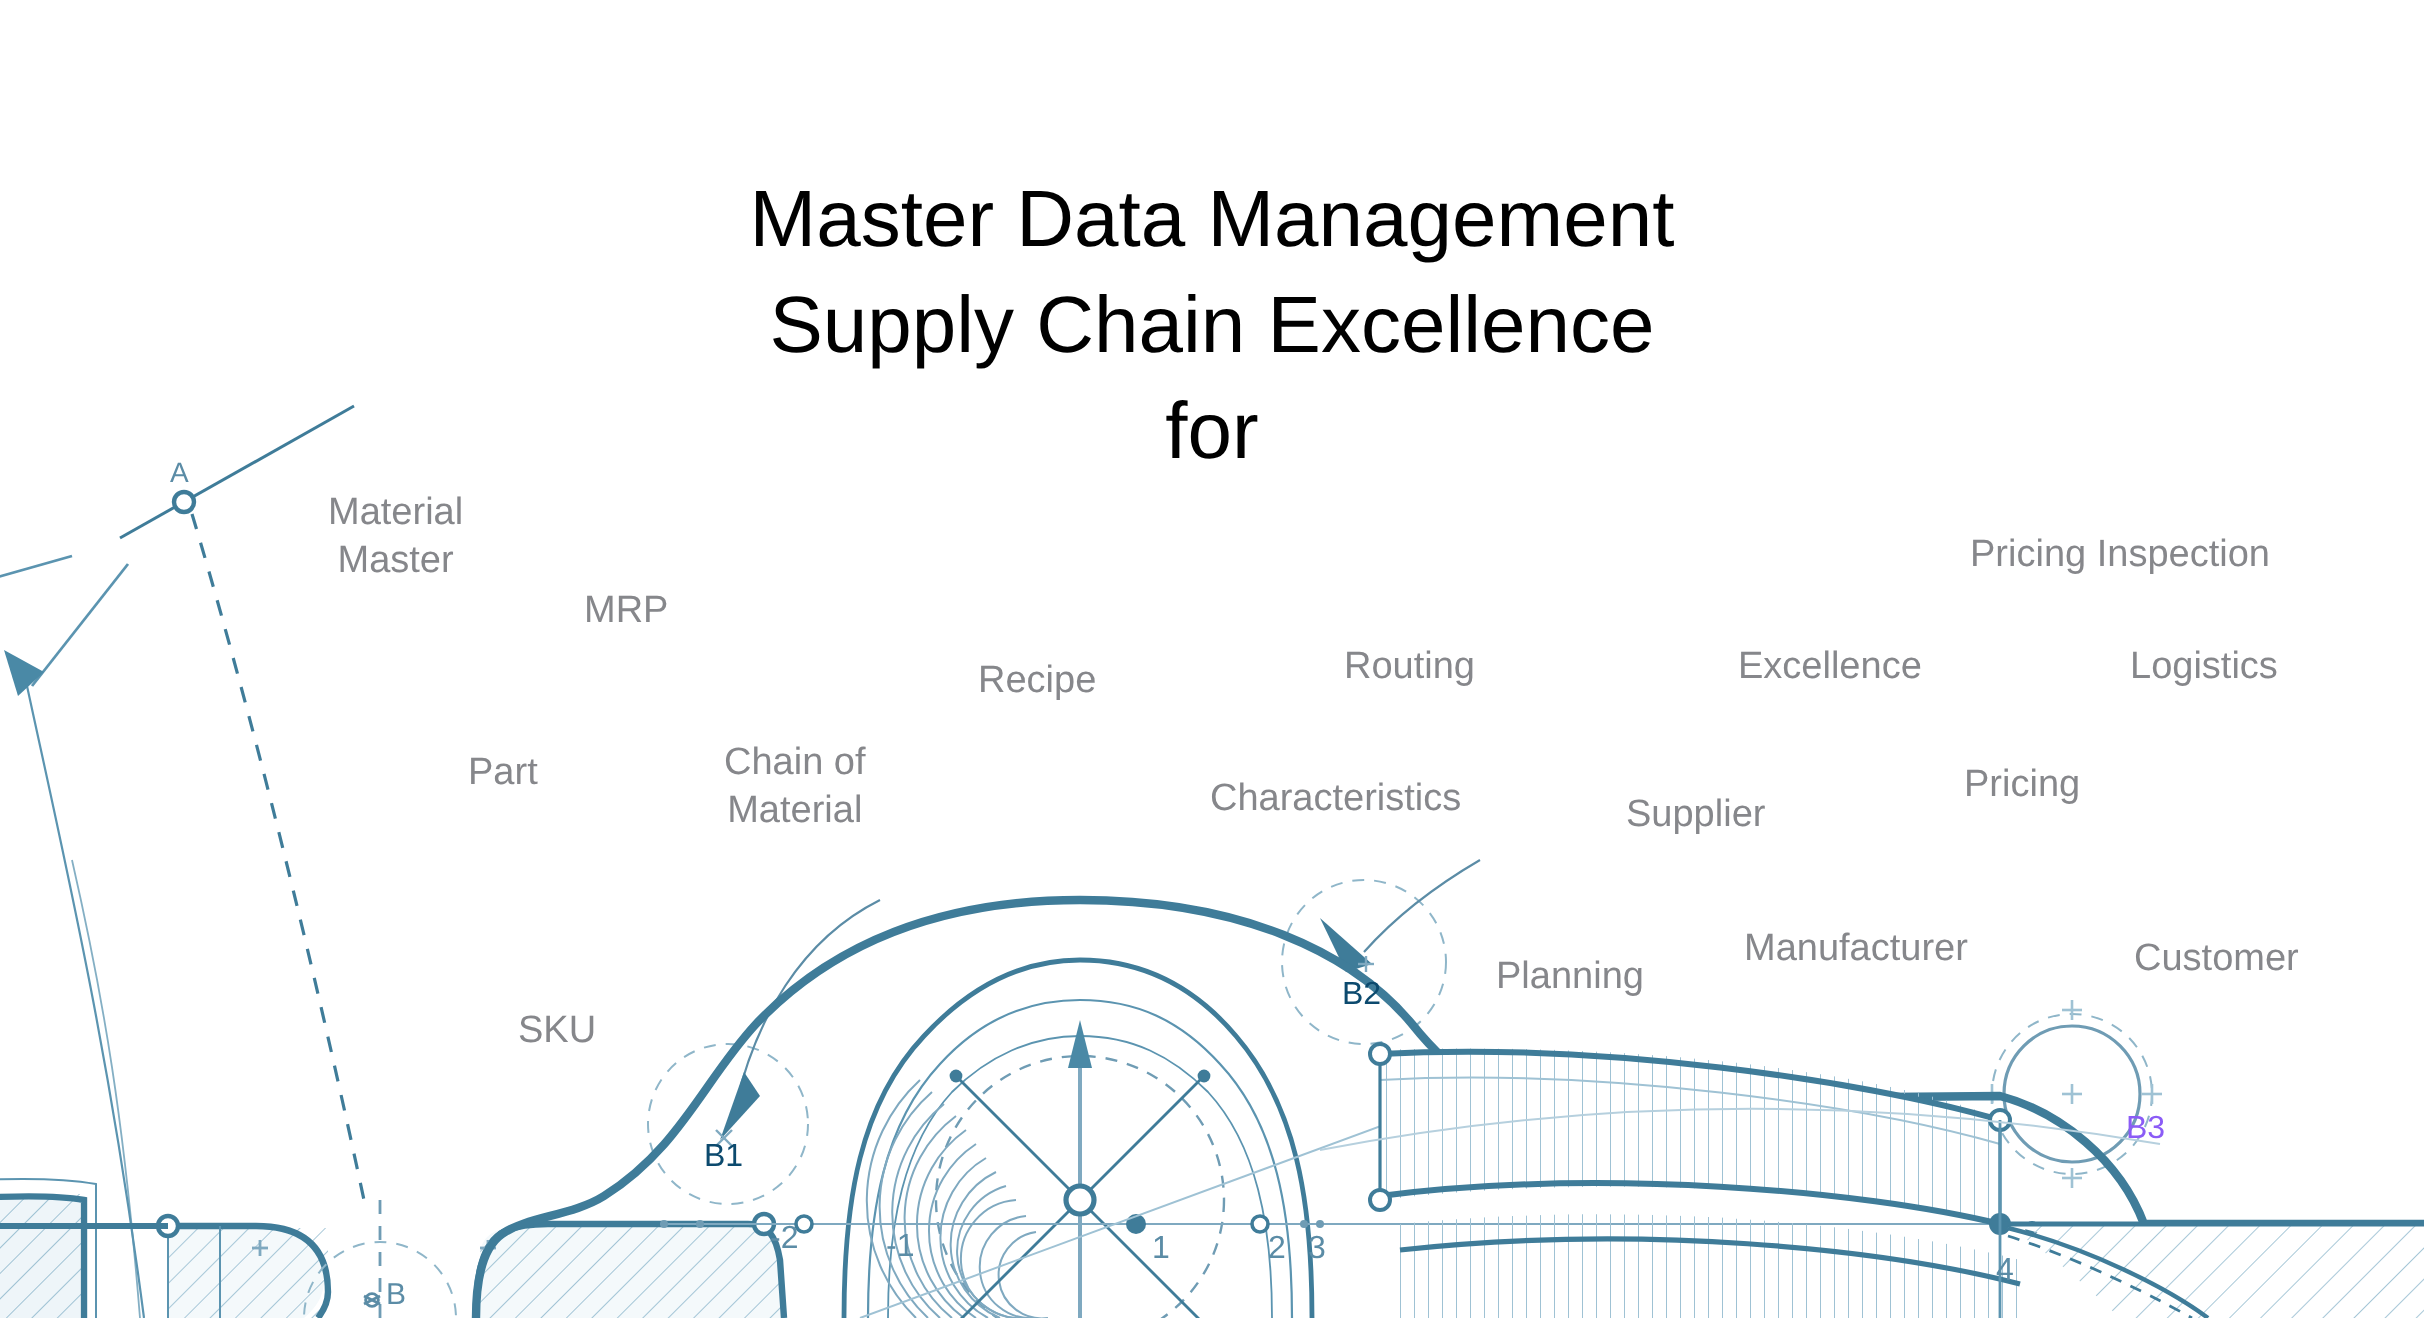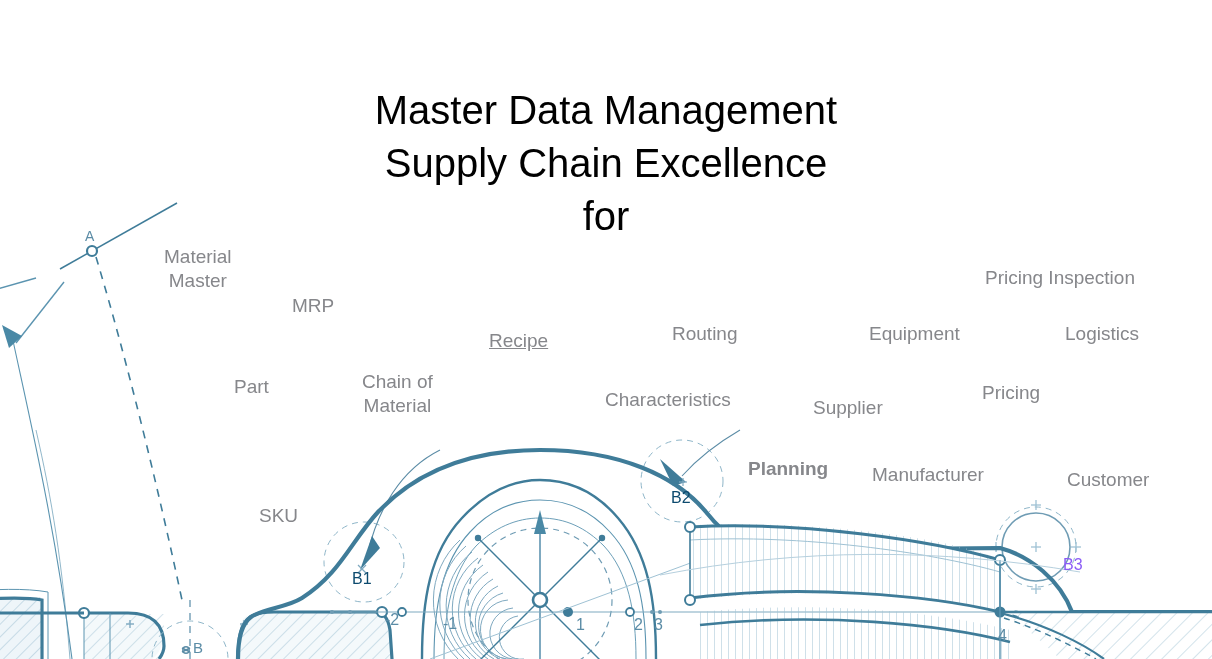--- a/index.html
+++ b/index.html
@@ -301,7 +301,7 @@
       <div>Master</div>
     </div>
     <div class="kw" style="left:292px;top:294px;">MRP</div>
-    <div class="kw" style="left:489px;top:329px;text-decoration:underline;">Recipe</div>
+    <div class="kw" style="left:489px;top:329px;">Recipe</div>
     <div class="kw" style="left:672px;top:322px;text-align:center;">Routing</div>
     <div class="kw" style="left:869px;top:322px;">Equipment</div>
     <div class="kw" style="left:985px;top:266px;">Pricing Inspection</div>

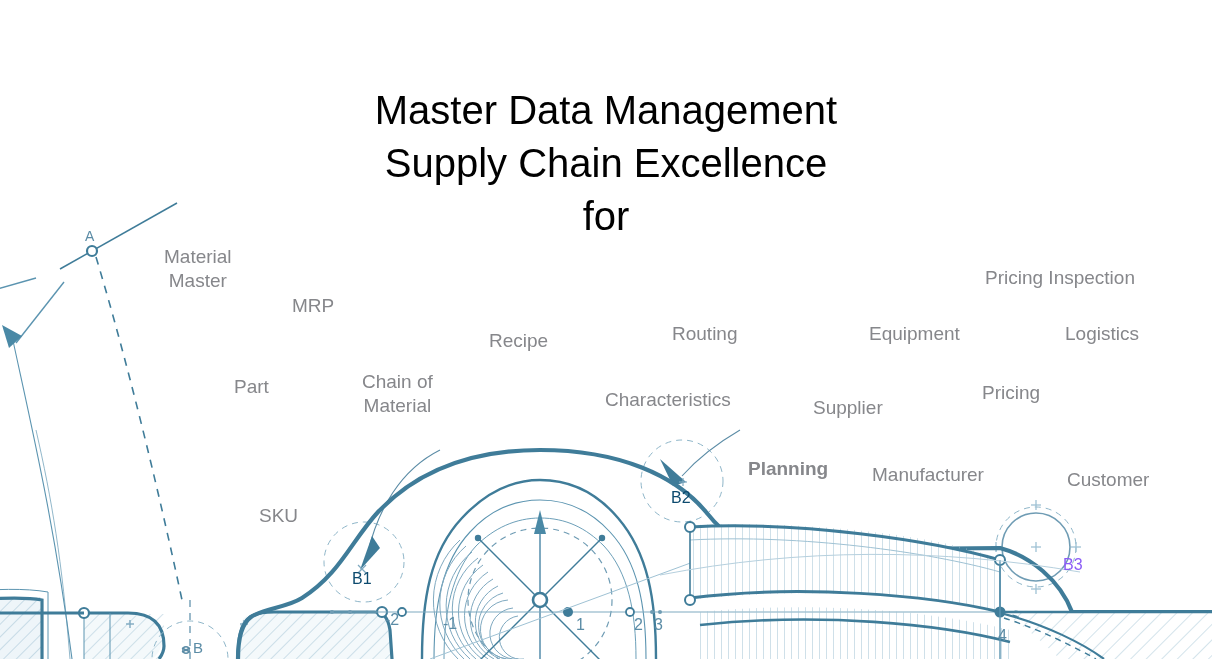--- a/index.html
+++ b/index.html
@@ -303,7 +303,7 @@
     <div class="kw" style="left:292px;top:294px;">MRP</div>
     <div class="kw" style="left:489px;top:329px;">Recipe</div>
     <div class="kw" style="left:672px;top:322px;text-align:center;">Routing</div>
-    <div class="kw" style="left:869px;top:322px;">Equipment</div>
+    <div class="kw" style="left:869px;top:322px;">Excellence</div>
     <div class="kw" style="left:985px;top:266px;">Pricing Inspection</div>
     <div class="kw" style="left:1065px;top:322px;">Logistics</div>
     <div class="kw" style="left:234px;top:375px;">Part</div>

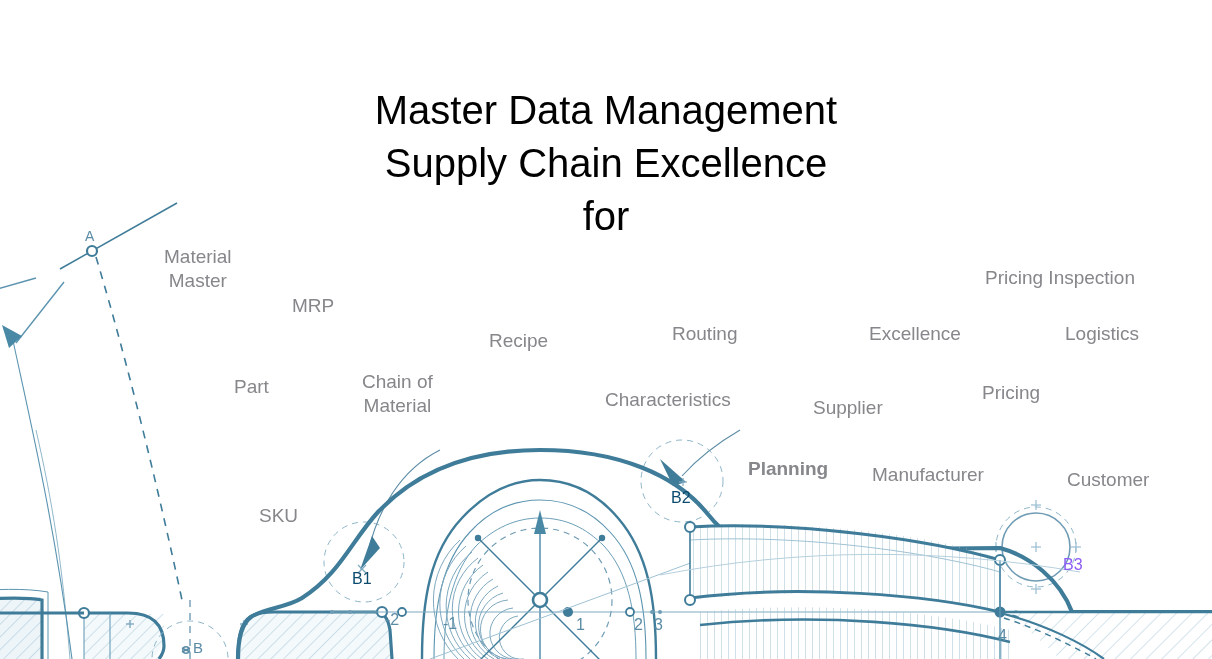--- a/index.html
+++ b/index.html
@@ -315,7 +315,7 @@
     <div class="kw" style="left:813px;top:396px;">Supplier</div>
     <div class="kw" style="left:982px;top:381px;">Pricing</div>
     <div class="kw" style="left:259px;top:504px;">SKU</div>
-    <div class="kw" style="left:748px;top:457px;font-weight:bold;">Planning</div>
+    <div class="kw" style="left:748px;top:477px;">Planning</div>
     <div class="kw" style="left:872px;top:463px;">Manufacturer</div>
     <div class="kw" style="left:1067px;top:468px;">Customer</div>
   </div>

